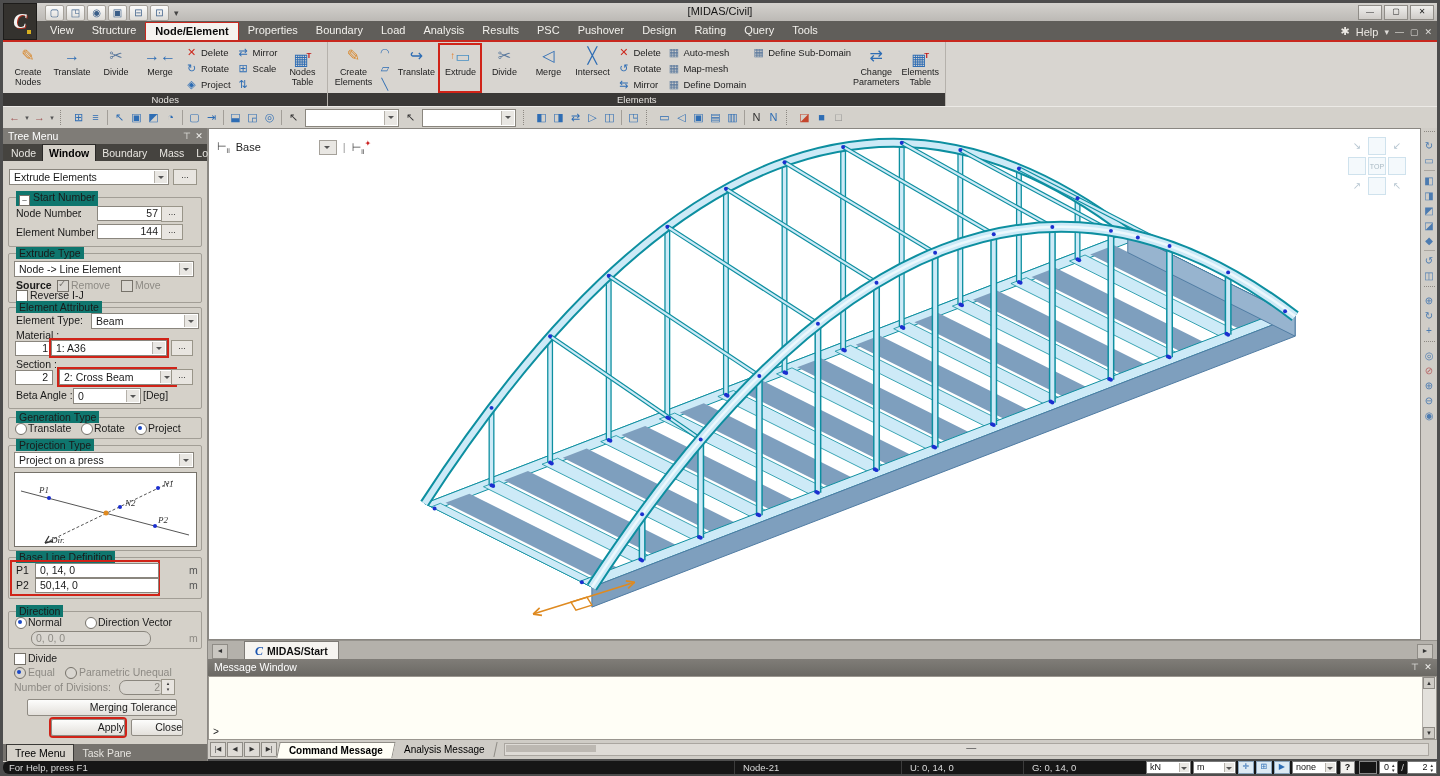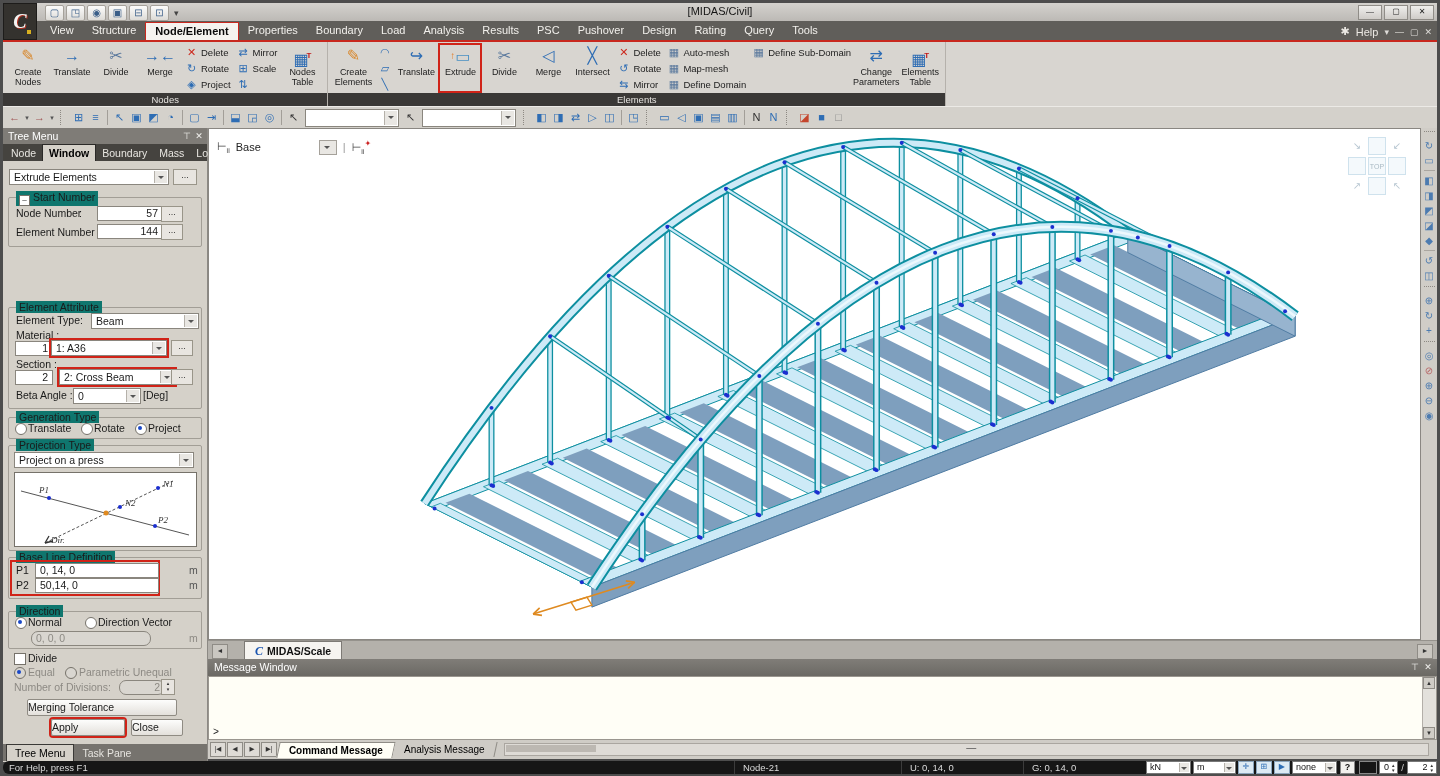--- a/index.html
+++ b/index.html
@@ -425,6 +425,17 @@
         <div class="morebtn" style="left:152px;top:26px;width:20px">...</div>
       </div>
 
+      <div class="grp" style="left:5px;top:92px;width:192px;height:48px">
+        <div class="leg">Extrude Type</div>
+        <div class="combo2" style="left:5px;top:7px;width:160px"><span>Node -&gt; Line Element</span><span class="car"></span></div>
+        <span class="lbl" style="left:7px;top:25px;font-weight:bold">Source</span>
+        <span class="cbx dis ck" style="left:48px;top:26px"></span>
+        <span class="lbl" style="left:62px;top:25px;color:#8d8a84">Remove</span>
+        <span class="cbx dis" style="left:112px;top:26px"></span>
+        <span class="lbl" style="left:126px;top:25px;color:#8d8a84">Move</span>
+        <span class="cbx" style="left:7px;top:36px"></span>
+        <span class="lbl" style="left:21px;top:35px">Reverse I-J</span>
+      </div>
 
       <div class="grp" style="left:5px;top:146px;width:192px;height:100px">
         <div class="leg">Element Attribute</div>

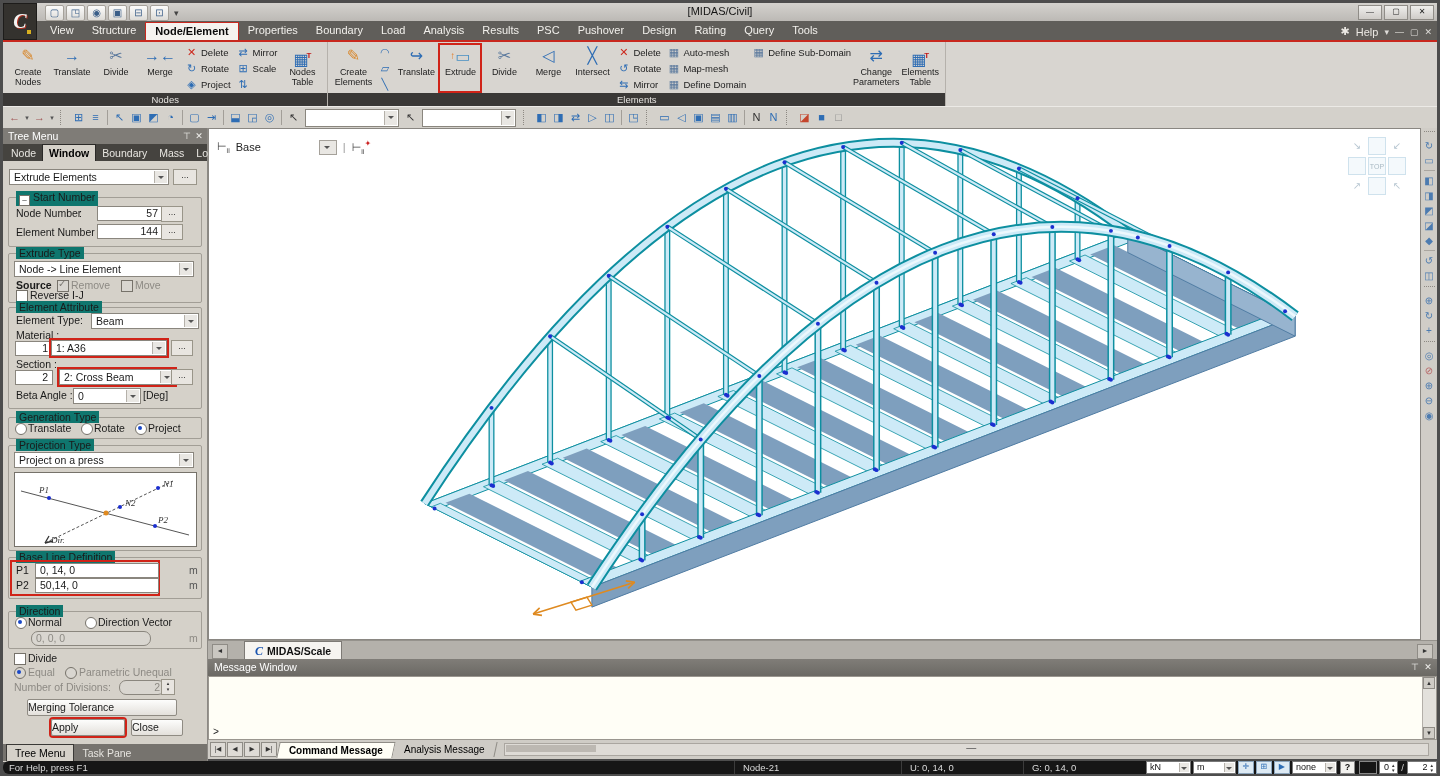--- a/index.html
+++ b/index.html
@@ -753,7 +753,7 @@
     <div class="vnav" style="left:4px">◄</div>
     <div class="vtab">
       <span class="mini-c">C</span>
-      <span>MIDAS/Scale</span>
+      <span>MIDAS/Start</span>
     </div>
     <div class="vnav" style="right:4px">►</div>
   </div>

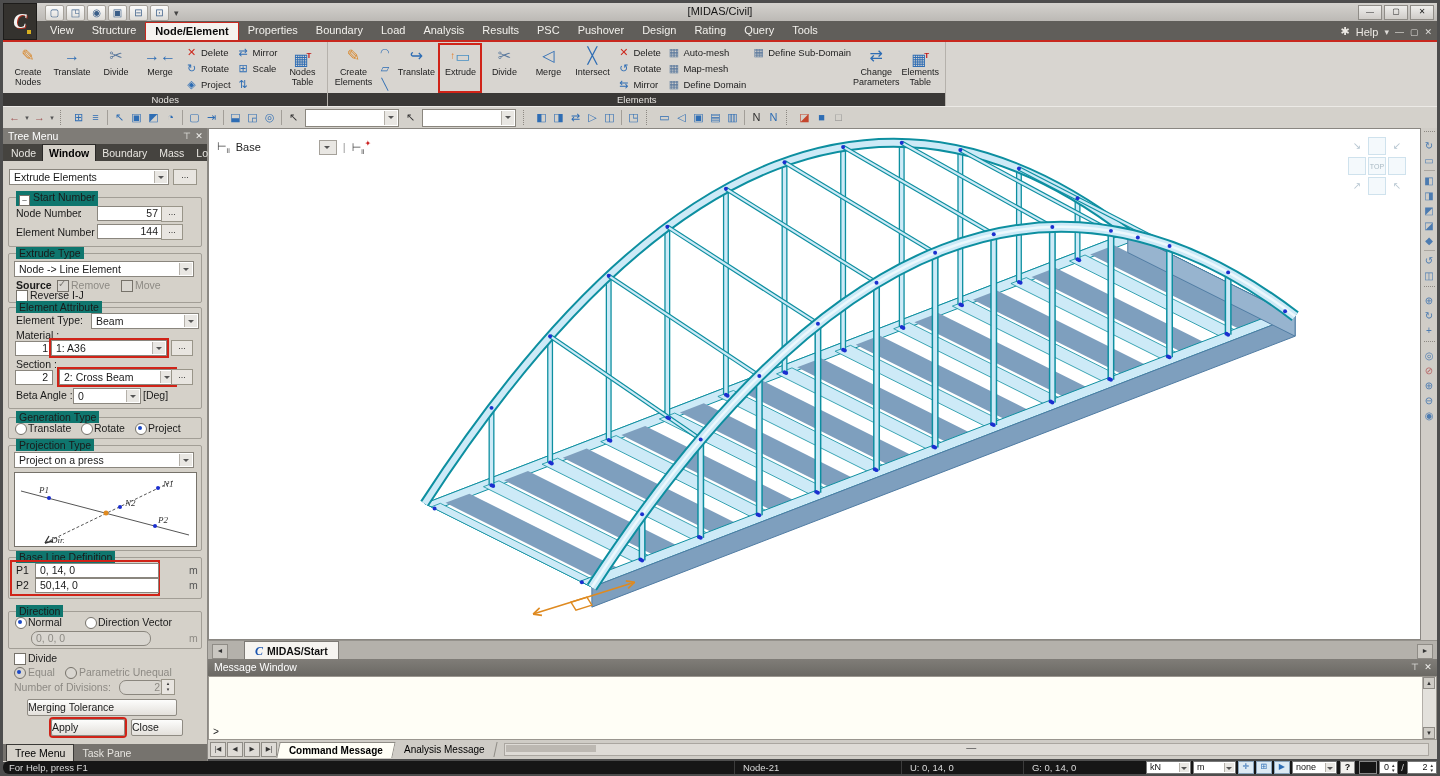--- a/index.html
+++ b/index.html
@@ -68,7 +68,7 @@
   .rad.dis{background:#d9d6d0;}
   .redbox{box-shadow:0 0 0 2px #d02318;}
   .spin{position:absolute;width:12px;height:14px;background:#e8e5e0;border:1px solid #999589;font-size:5px;line-height:6px;text-align:center;color:#333;}
-  .btn{position:absolute;background:linear-gradient(#fdfdfc,#e3e0db);border:1px solid #8f8b83;border-radius:2px;text-align:left;font-size:10.5px;height:15px;line-height:15px;}
+  .btn{position:absolute;background:linear-gradient(#fdfdfc,#e3e0db);border:1px solid #8f8b83;border-radius:2px;text-align:right;font-size:10.5px;height:15px;line-height:15px;}
   .tp-bottabs{position:absolute;left:0;bottom:1px;right:0;height:17px;background:#76736e;display:flex;align-items:flex-end;padding-left:3px;}
   .btab{font-size:10.5px;color:#e6e4df;padding:2px 8px;}
   .btab.act{background:#d5d1c9;color:#000;border:1px solid #3a3936;border-bottom:none;}

